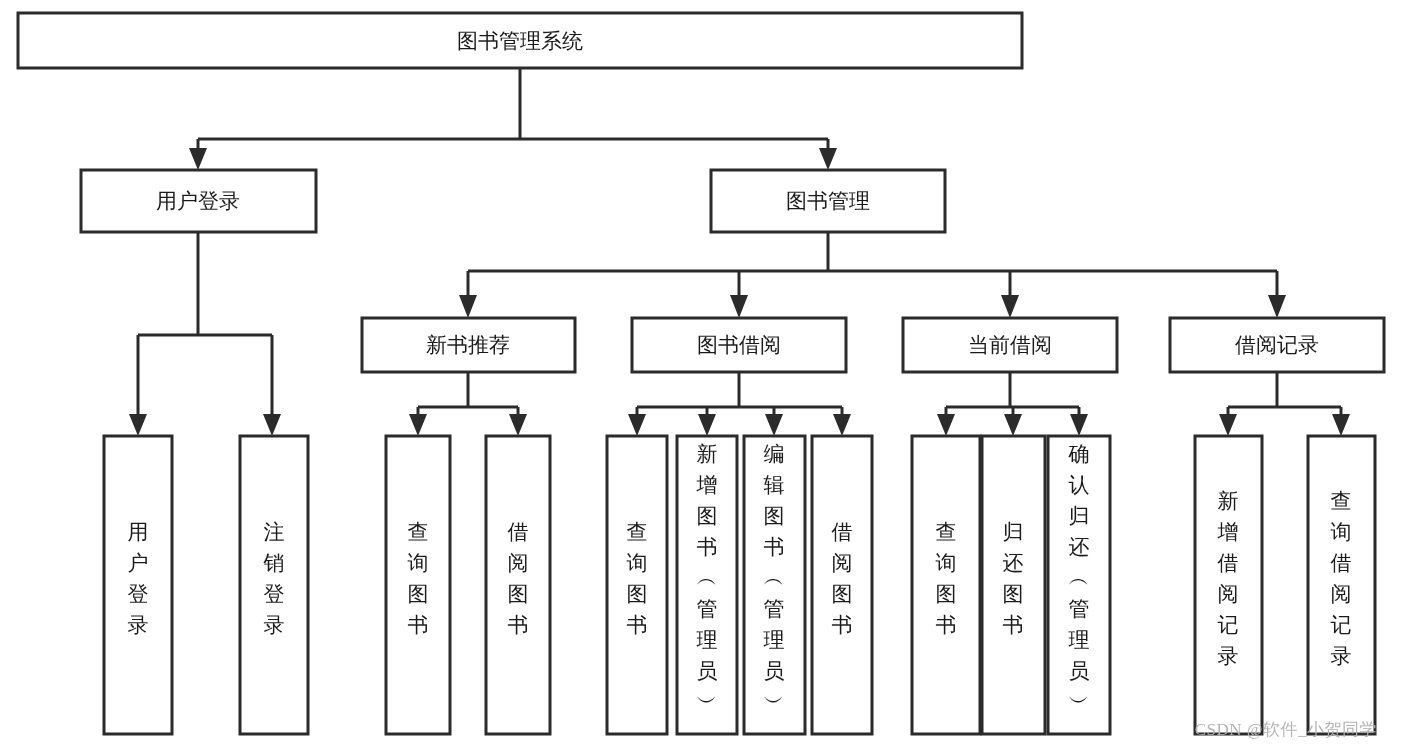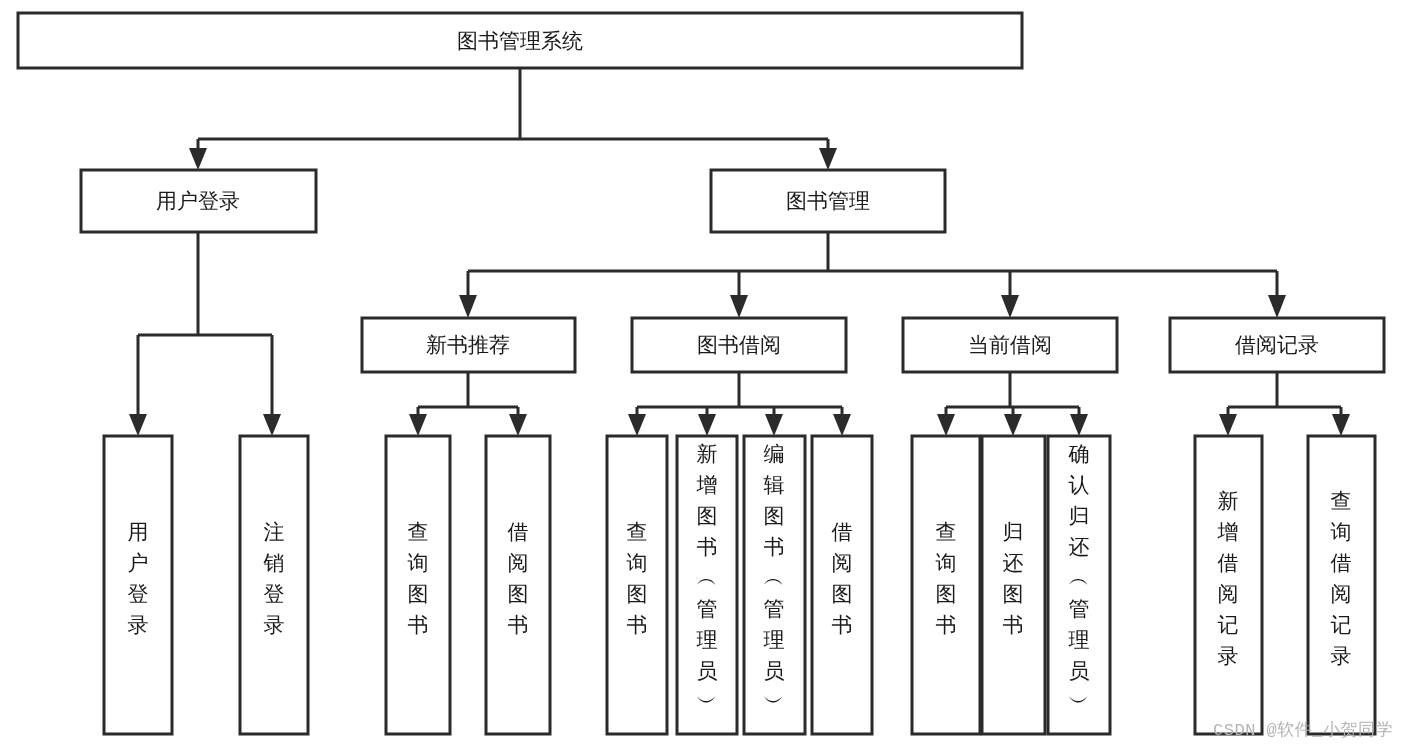--- a/index.html
+++ b/index.html
@@ -56,9 +56,9 @@
   }
   .watermark {
     position: absolute;
-    right: 12px;
+    right: 28px;
     bottom: 6px;
-    font-family: Liberation Mono, monospace;
+    font-family: Liberation Serif, serif;
     font-size: 17px;
     color: #b4b4b4;
     letter-spacing: 0.5px;

